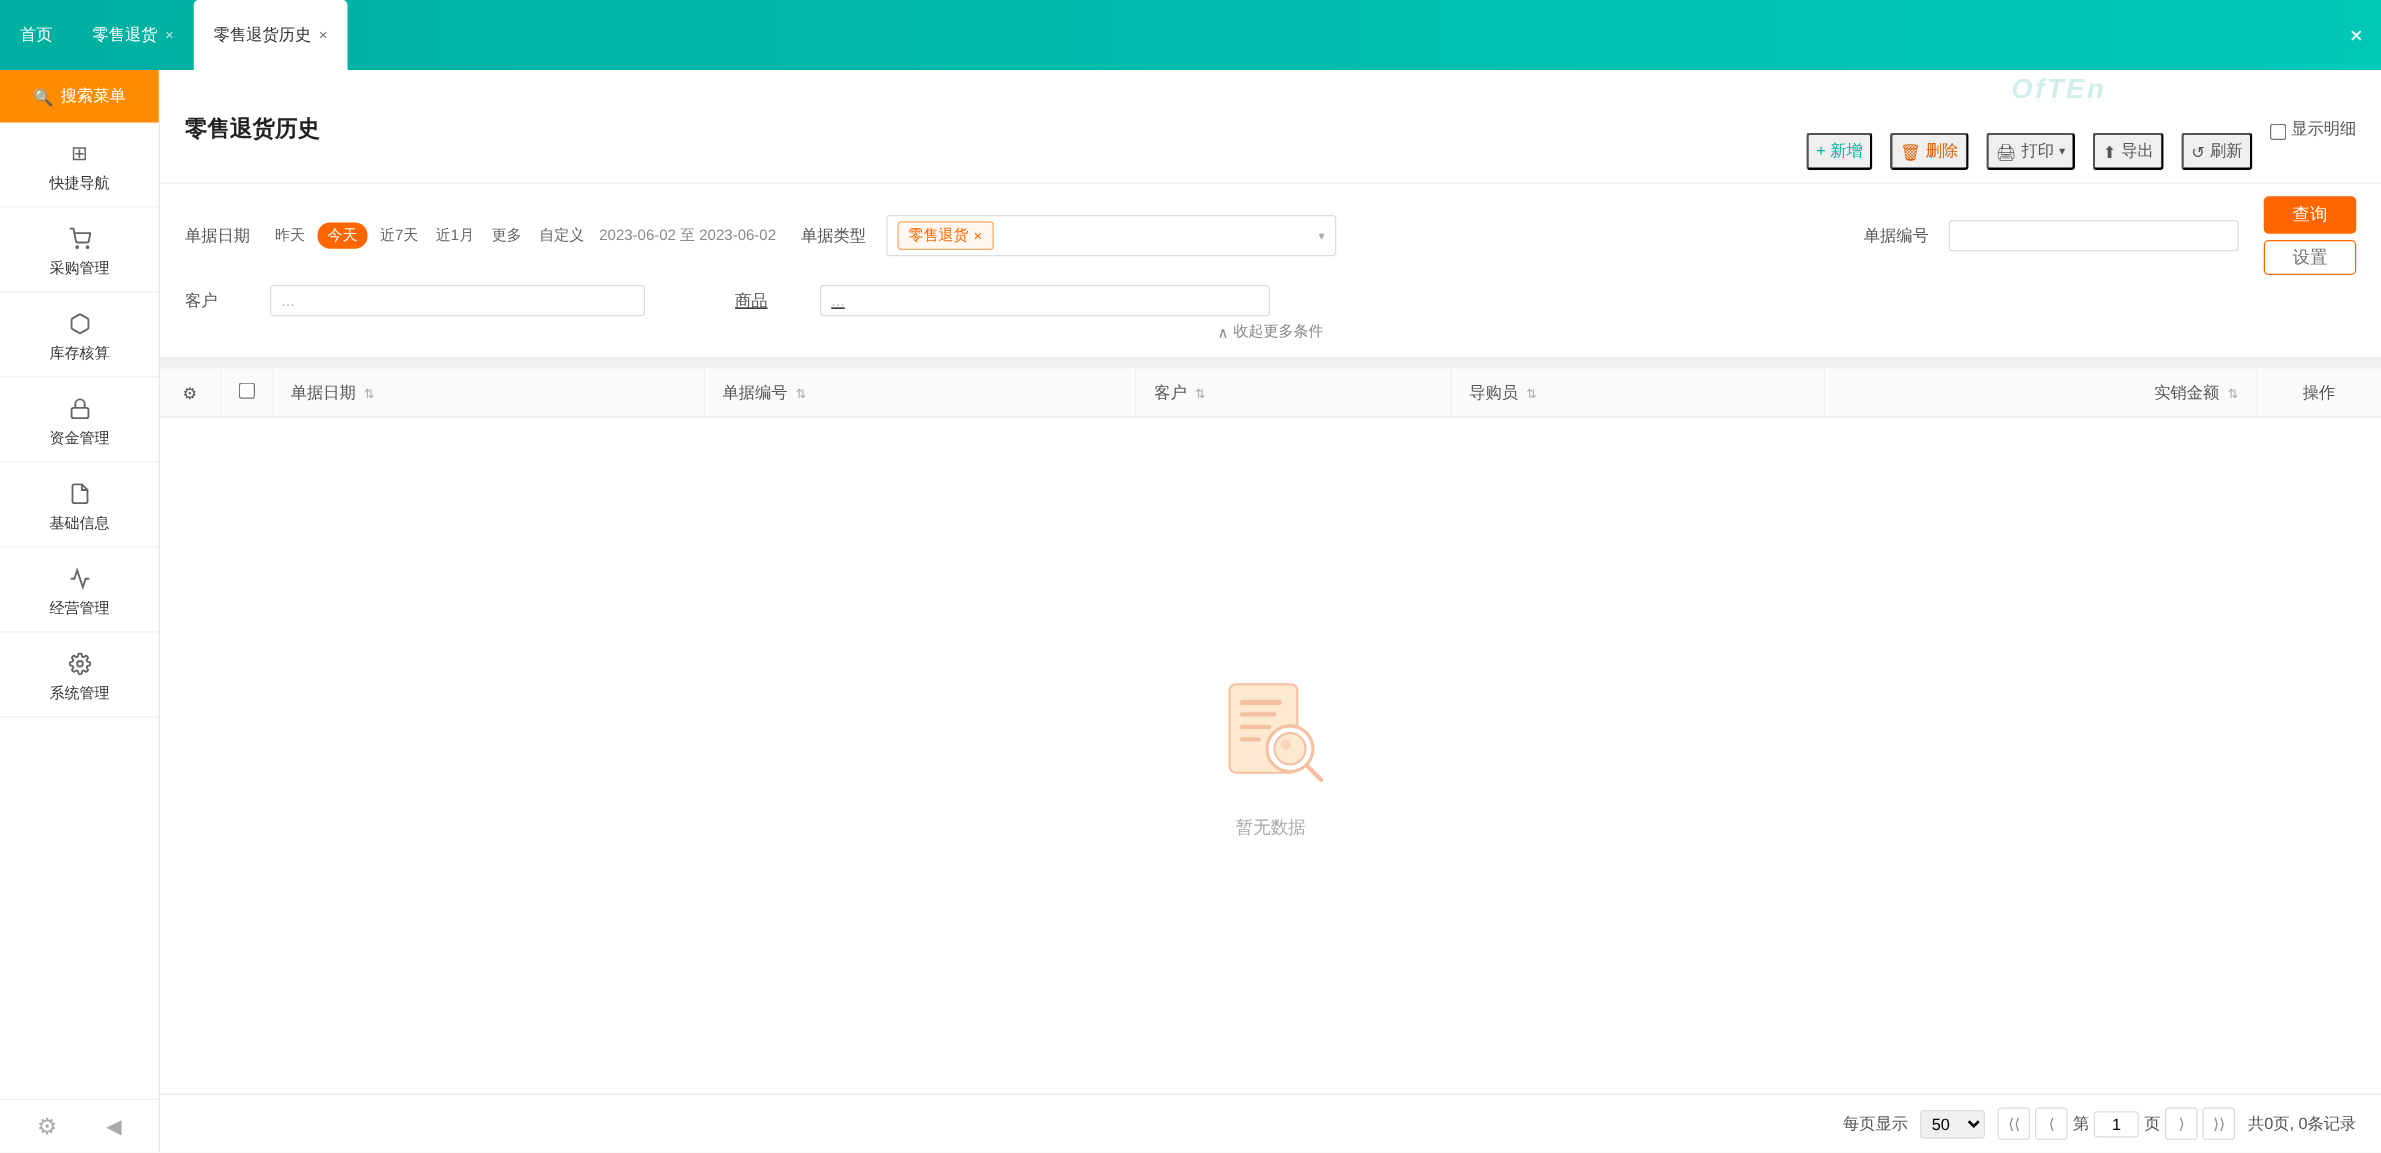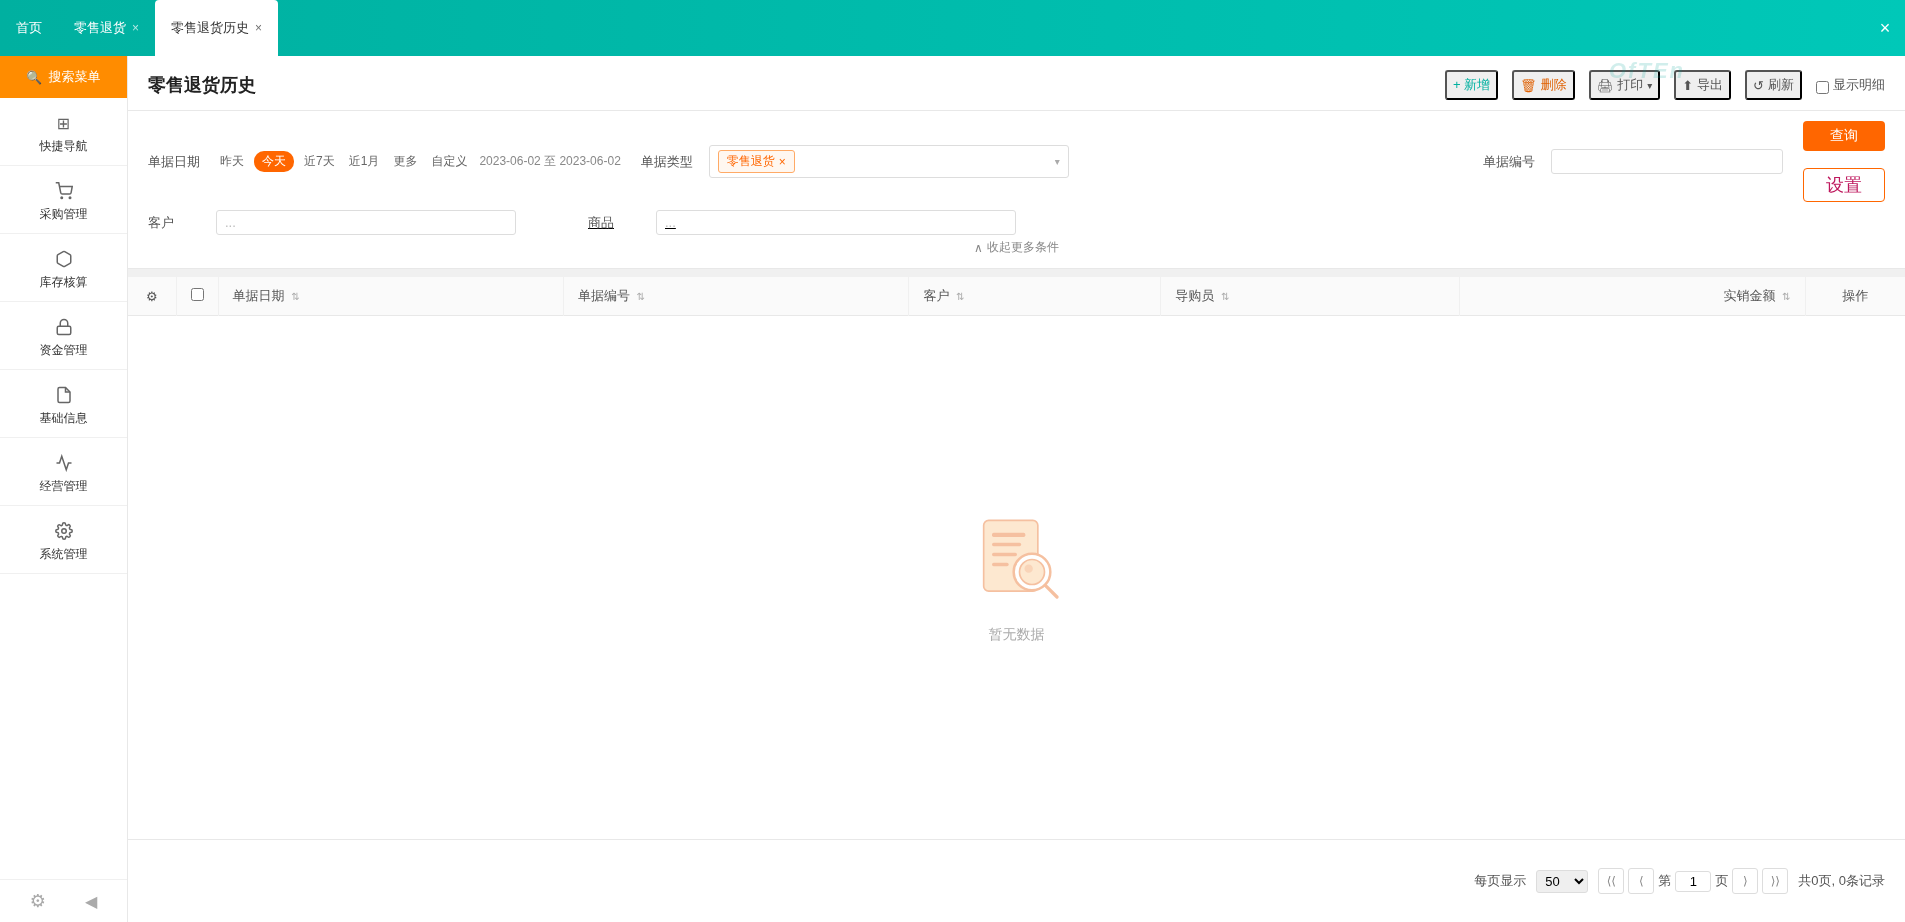--- a/index.html
+++ b/index.html
@@ -147,6 +147,7 @@
       cursor: pointer;
       padding: 4px 6px;
       border-radius: 3px;
+      margin-top: 36px;
     }
     .btn-add { color: #00b0a0; }
     .btn-delete { color: #e06000; }

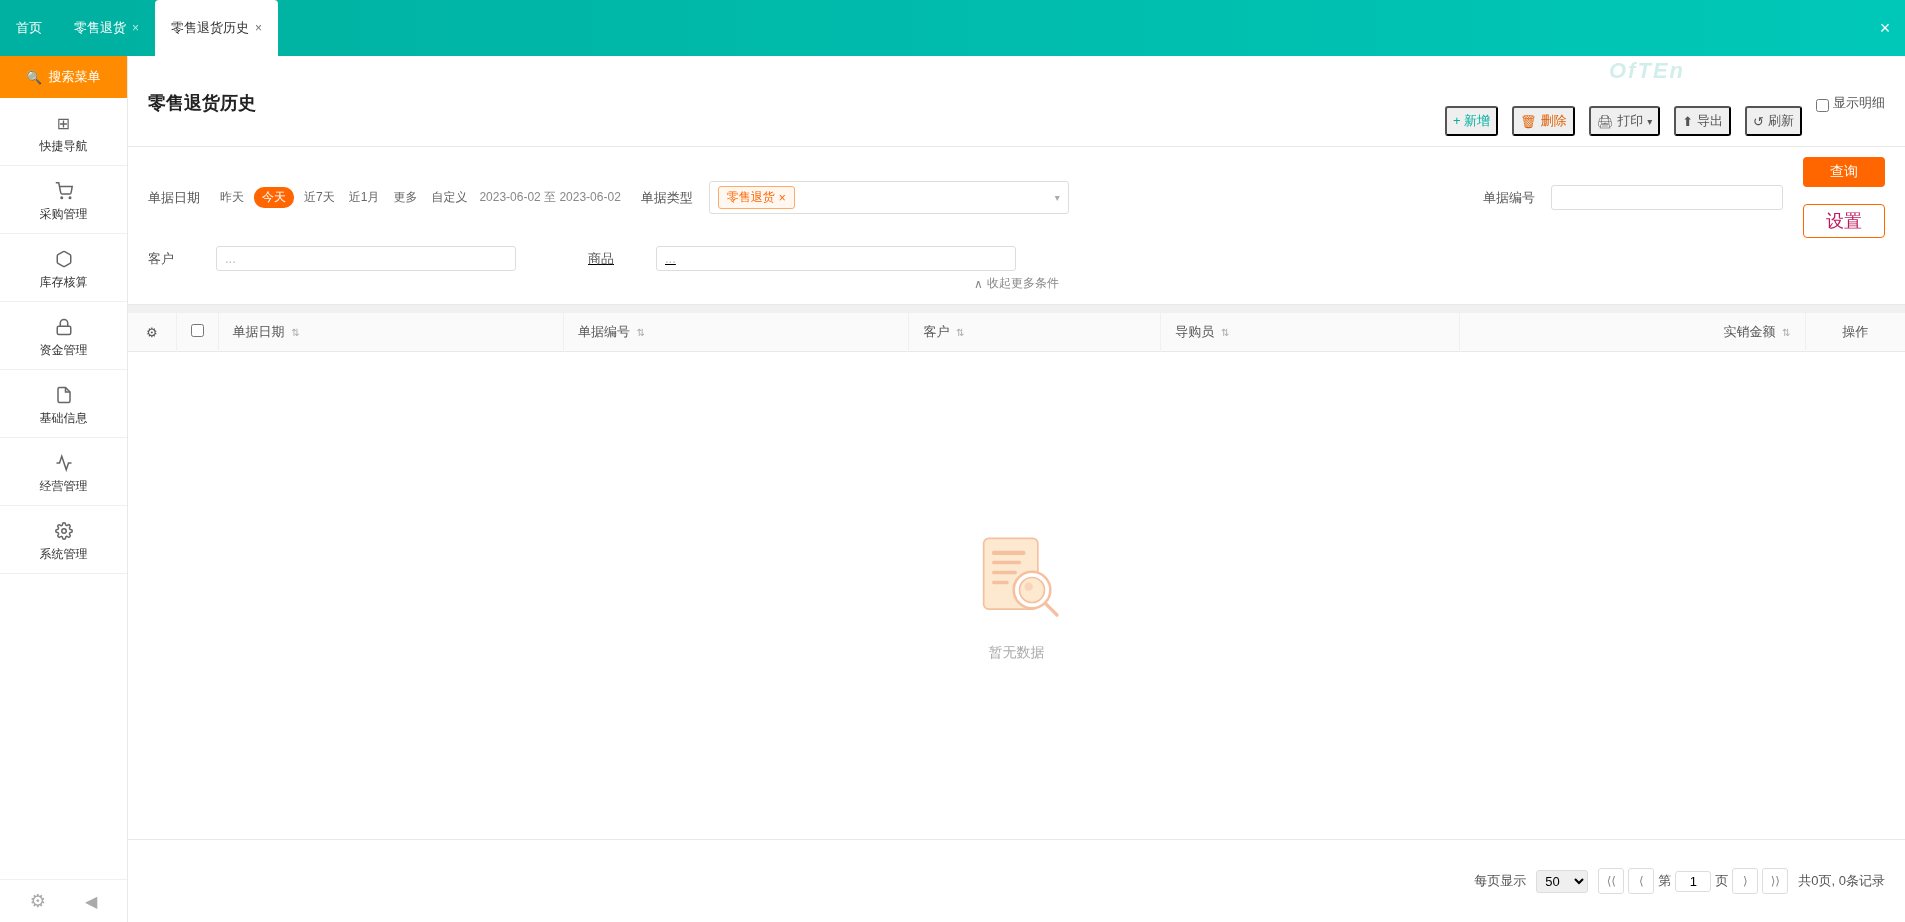--- a/index.html
+++ b/index.html
@@ -252,7 +252,7 @@
     
     .action-btns {
       display: flex;
-      gap: 17px;
+      gap: 5px;
       flex-direction: column;
       flex-shrink: 0;
     }

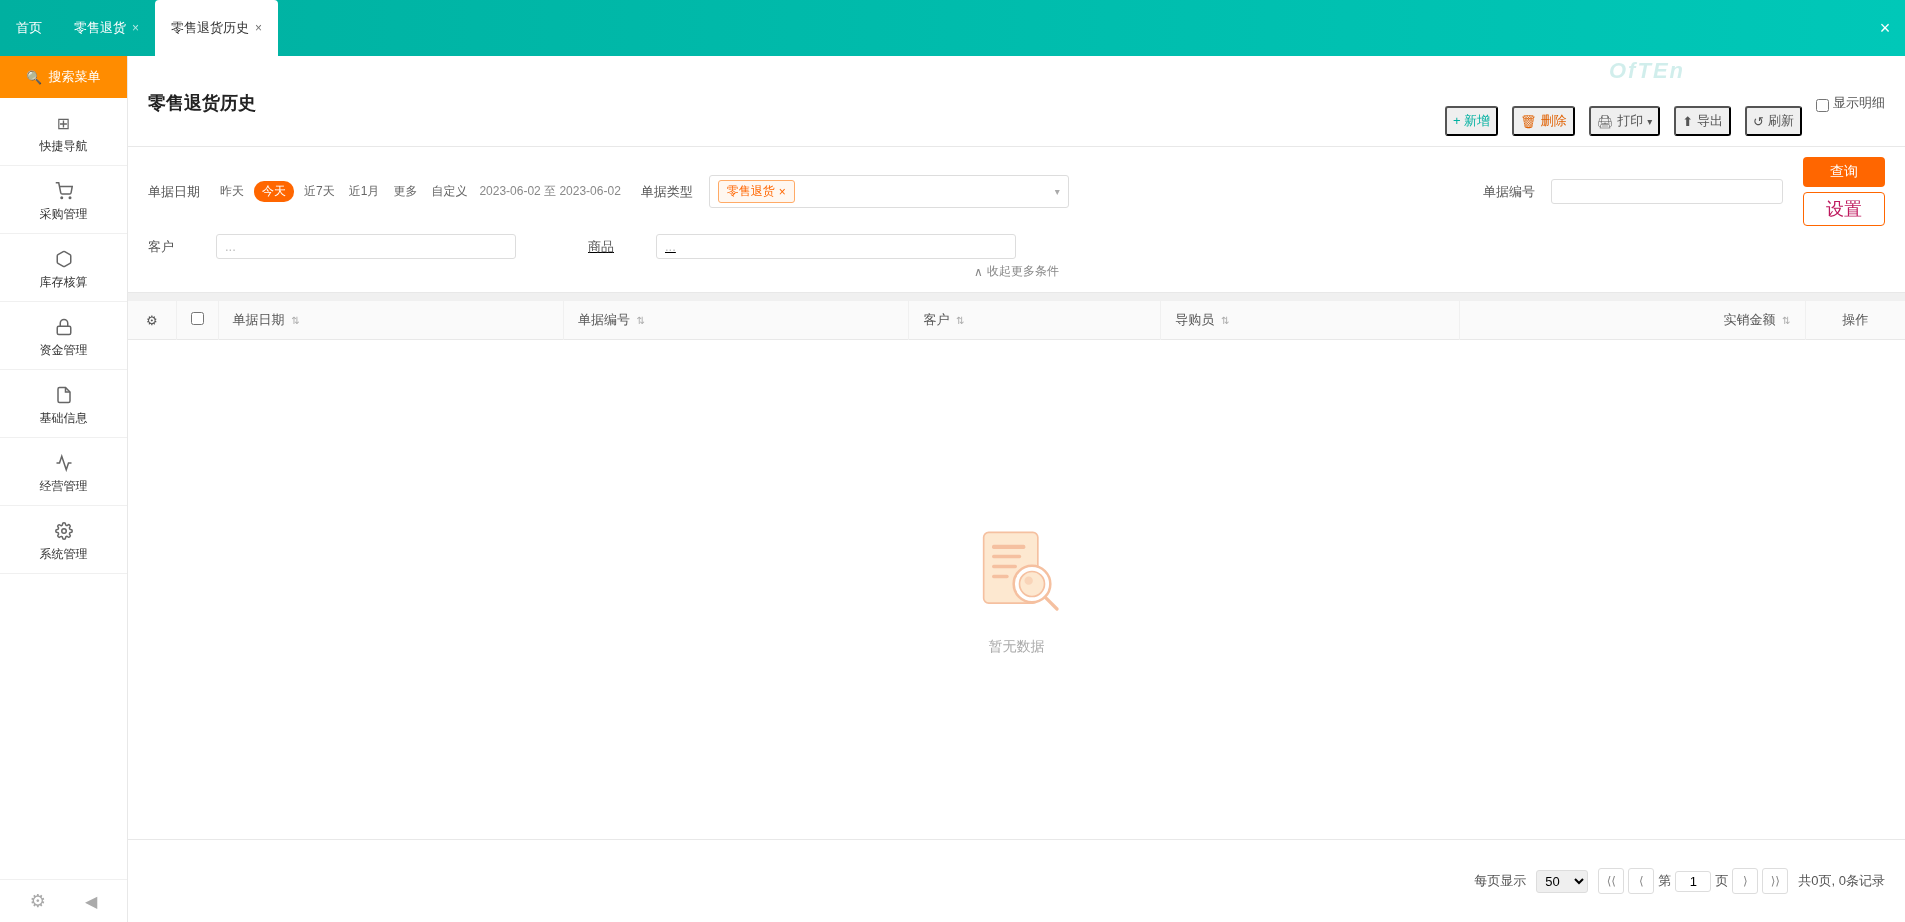--- a/index.html
+++ b/index.html
@@ -268,11 +268,11 @@
     }
     .btn-settings {
       background: #fff;
-      color: #be185d;
+      color: #737373;
       border: 1px solid #ff6600;
       border-radius: 4px;
       padding: 4px 22px;
-      font-size: 18px;
+      font-size: 14px;
       cursor: pointer;
       white-space: nowrap;
     }

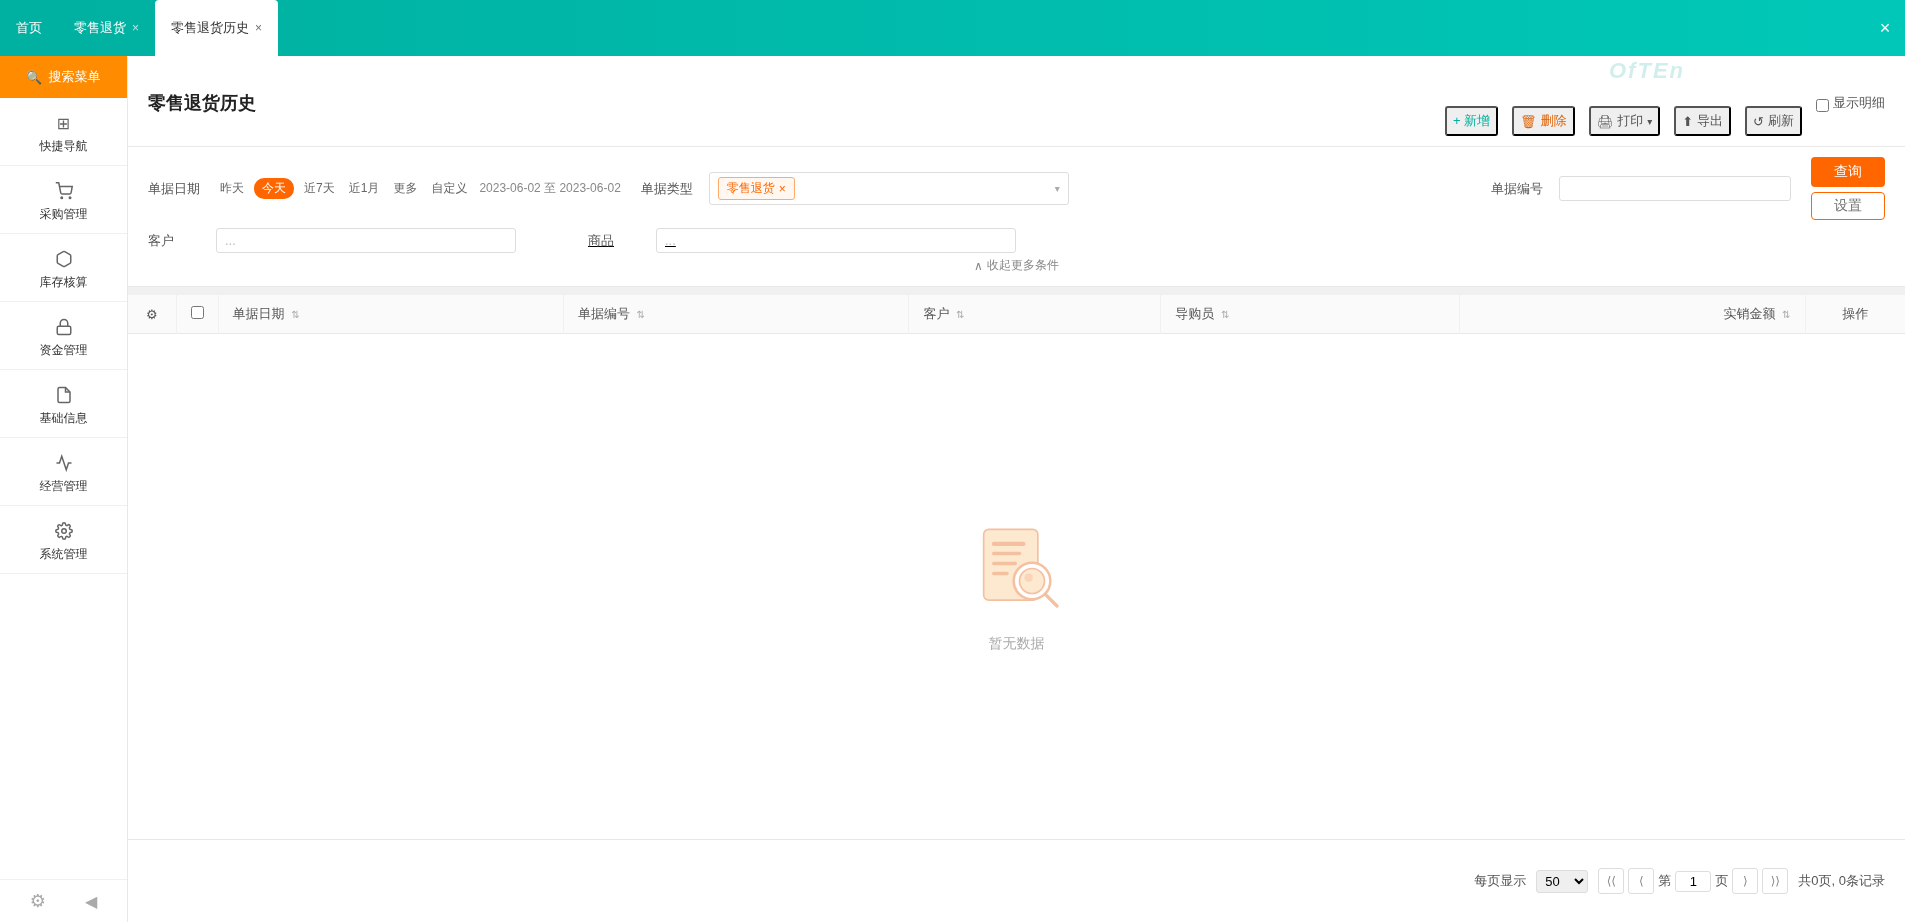--- a/index.html
+++ b/index.html
@@ -332,7 +332,7 @@
       display: flex;
       align-items: center;
       justify-content: flex-end;
-      padding: 28px 20px;
+      padding: 10px 20px;
       border-top: 1px solid #e8e8e8;
       background: #fff;
       gap: 10px;

